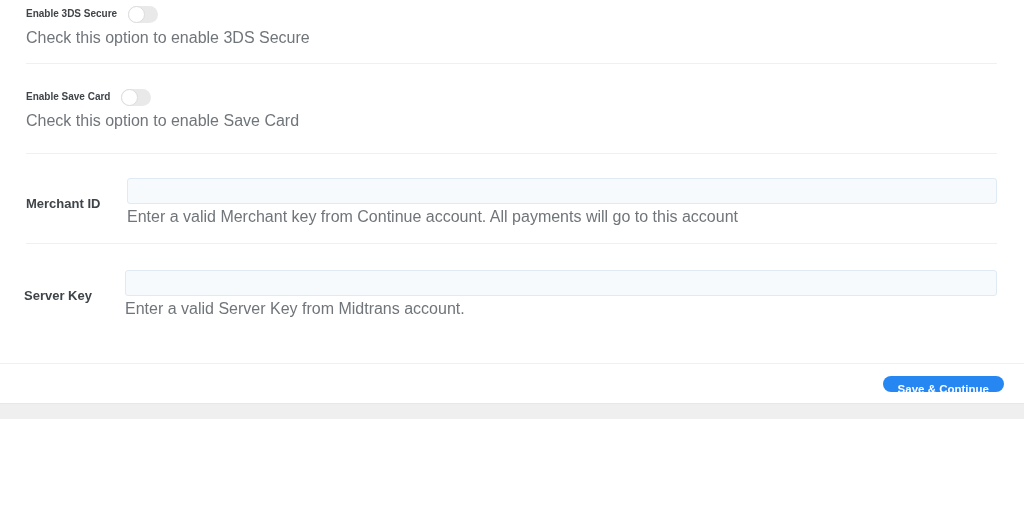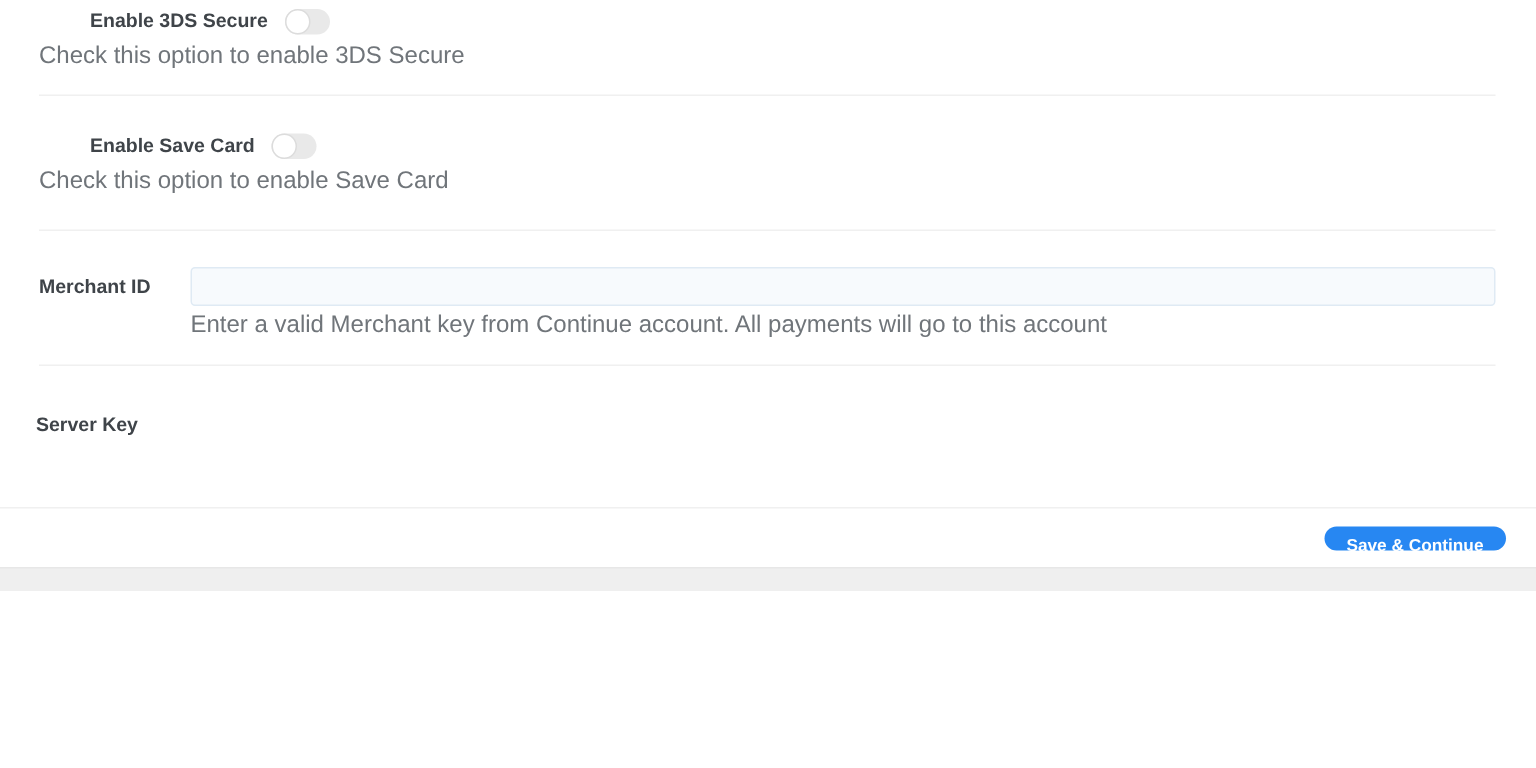--- a/index.html
+++ b/index.html
@@ -23,7 +23,7 @@
   .toggle-section.second { padding-top: 24px; padding-bottom: 26px; }
   .toggle-row { display: flex; align-items: center; gap: 11px; }
   .toggle-label {
-    font-size: 13px; font-weight: bold; color: #3f4449; line-height: 18px; margin-left: 34px;
+    font-size: 10px; font-weight: bold; color: #3f4449; line-height: 18px;
   }
   .switch {
     width: 30px; height: 17px; background: #e9e9e9;

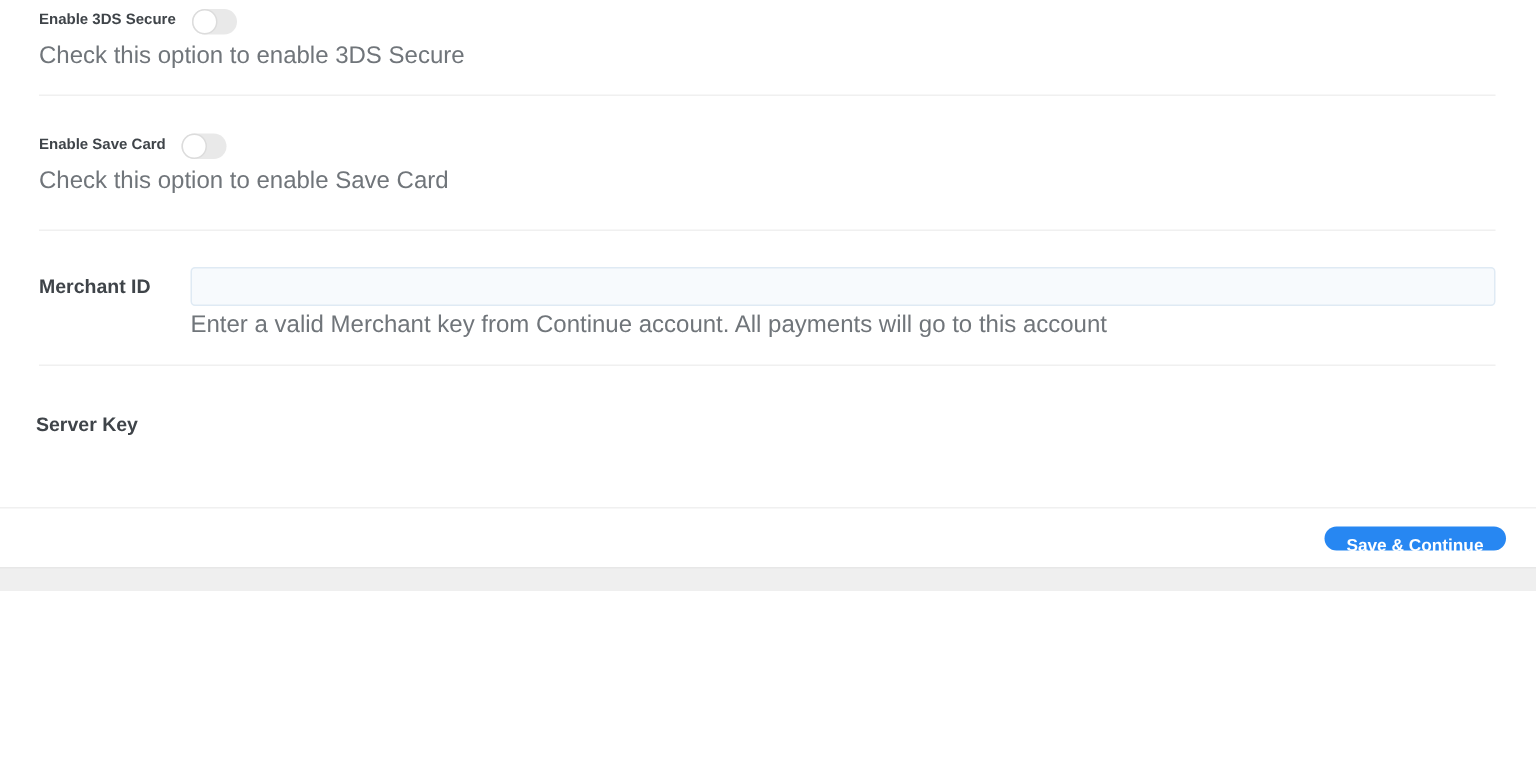--- a/index.html
+++ b/index.html
@@ -41,7 +41,7 @@
   
   .field-section { padding: 24px 0 20px 0; }
   .field-section.last { padding-top: 26px; padding-bottom: 48px; }
-  .field-row { display: flex; align-items: flex-start; }
+  .field-row { display: flex; align-items: center; }
   .field-label {
     width: 101px; flex: none;
     font-size: 13px; font-weight: bold; color: #3f4449;

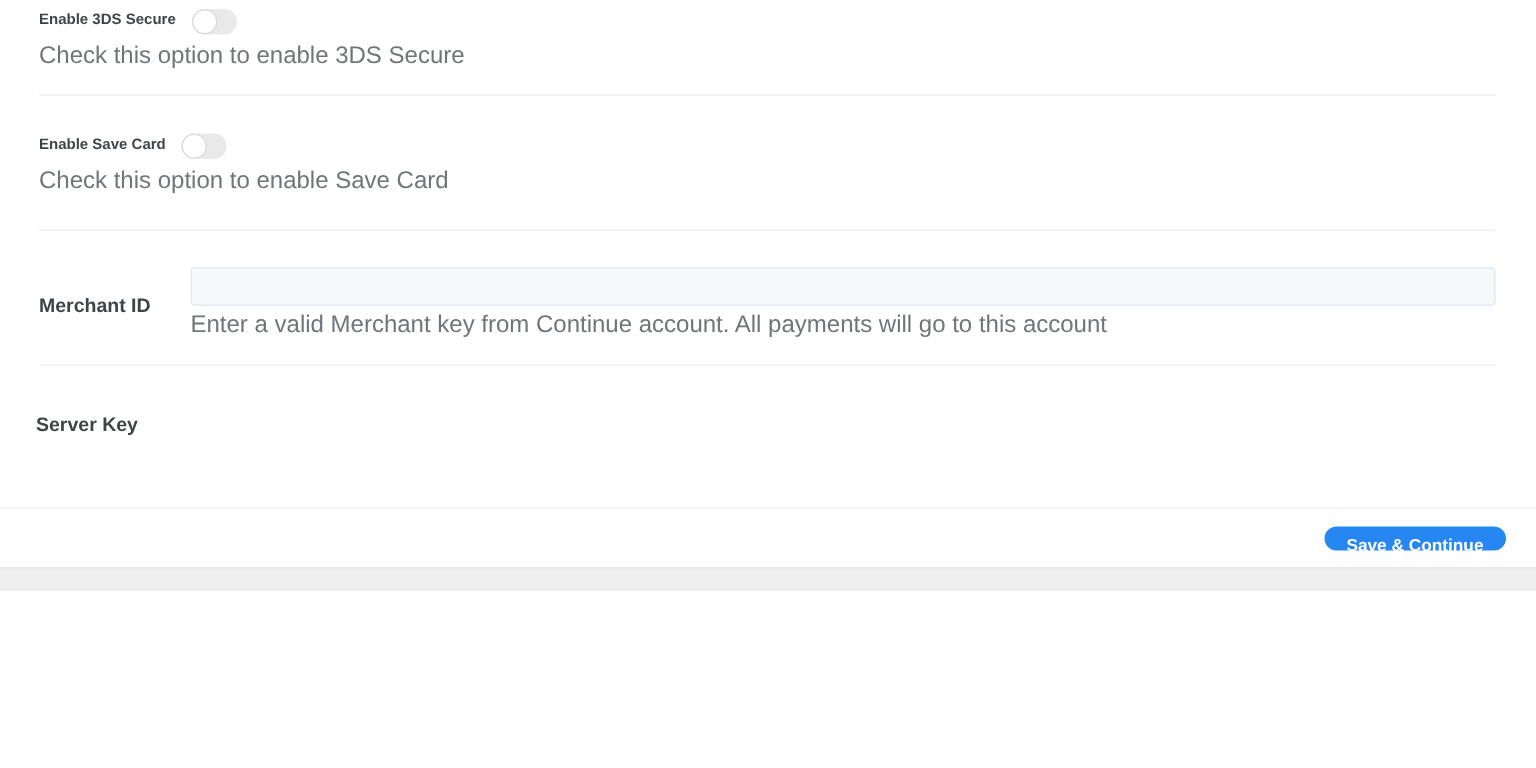--- a/index.html
+++ b/index.html
@@ -123,6 +123,10 @@
   <div class="section field-section last no-border">
     <div class="field-row">
       <div class="field-label">Server Key</div>
+      <div class="field-col">
+        <input type="text" class="text-input" value="" style="">
+        <div class="help-text">Enter a valid Server Key from Midtrans account.</div>
+      </div>
     </div>
   </div>
 

